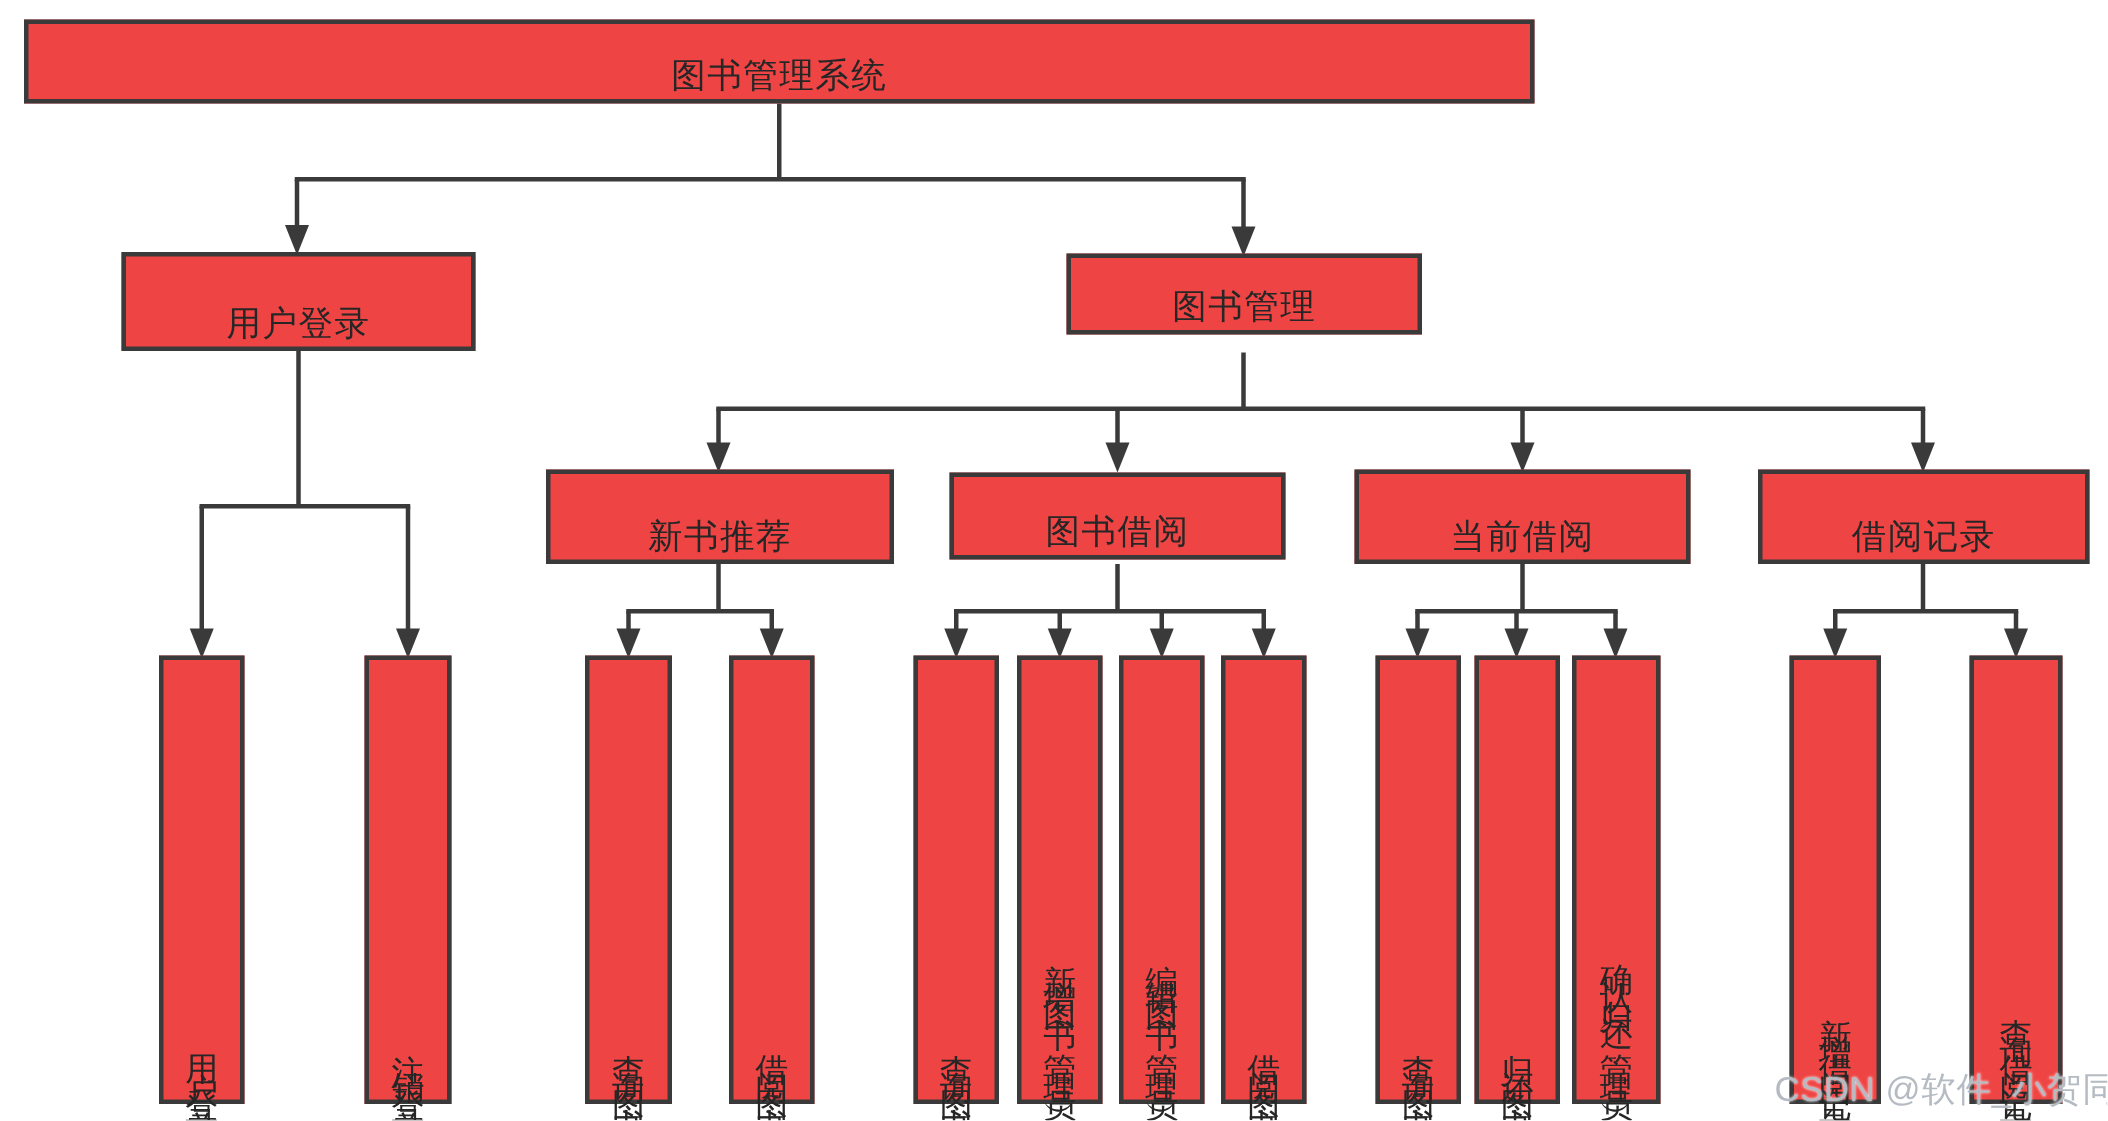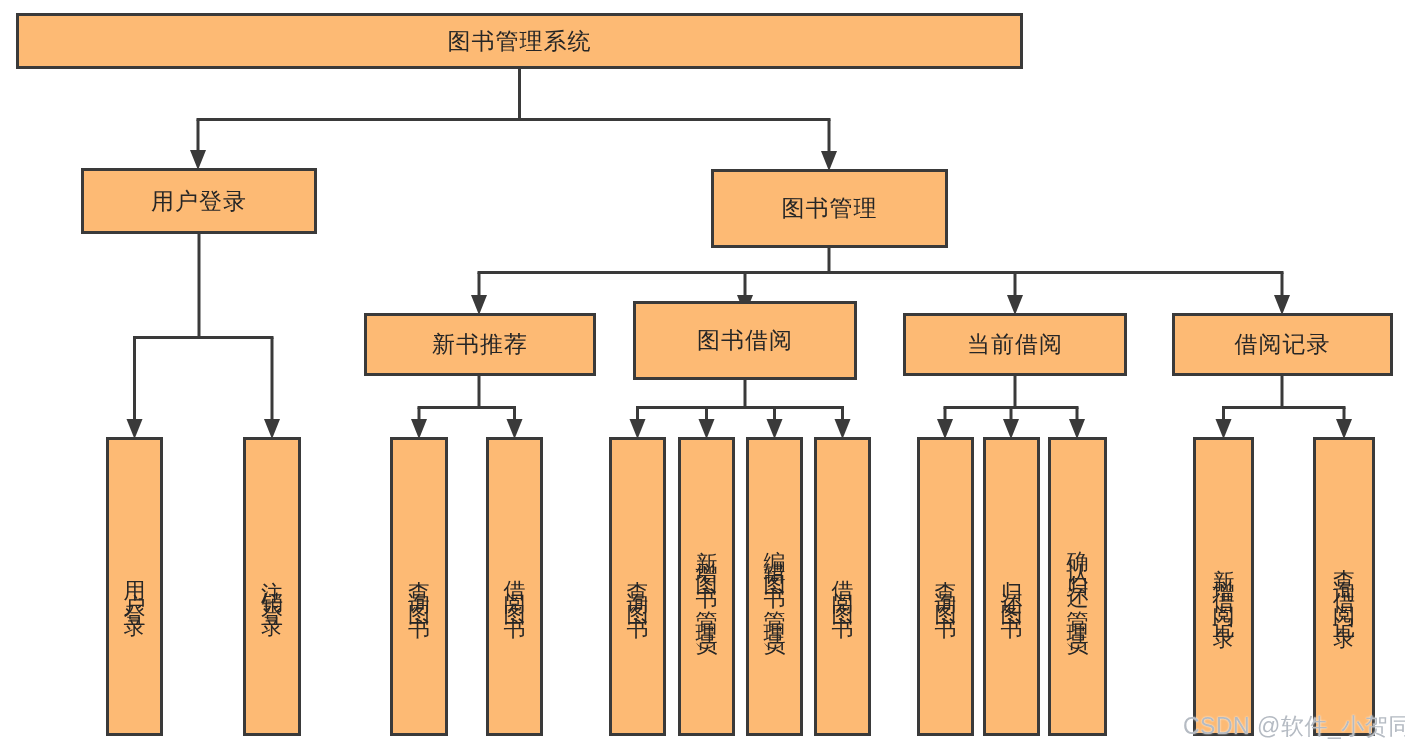--- a/index.html
+++ b/index.html
@@ -14,10 +14,10 @@
   .box{
     position:absolute;
     box-sizing:border-box;
-    background:#fdba74;
+    background:#ef4444;
     border:3px solid #3a3a3a;
     display:flex;
-    align-items:center;
+    align-items:flex-end;
     justify-content:center;
     color:#262626;
   }

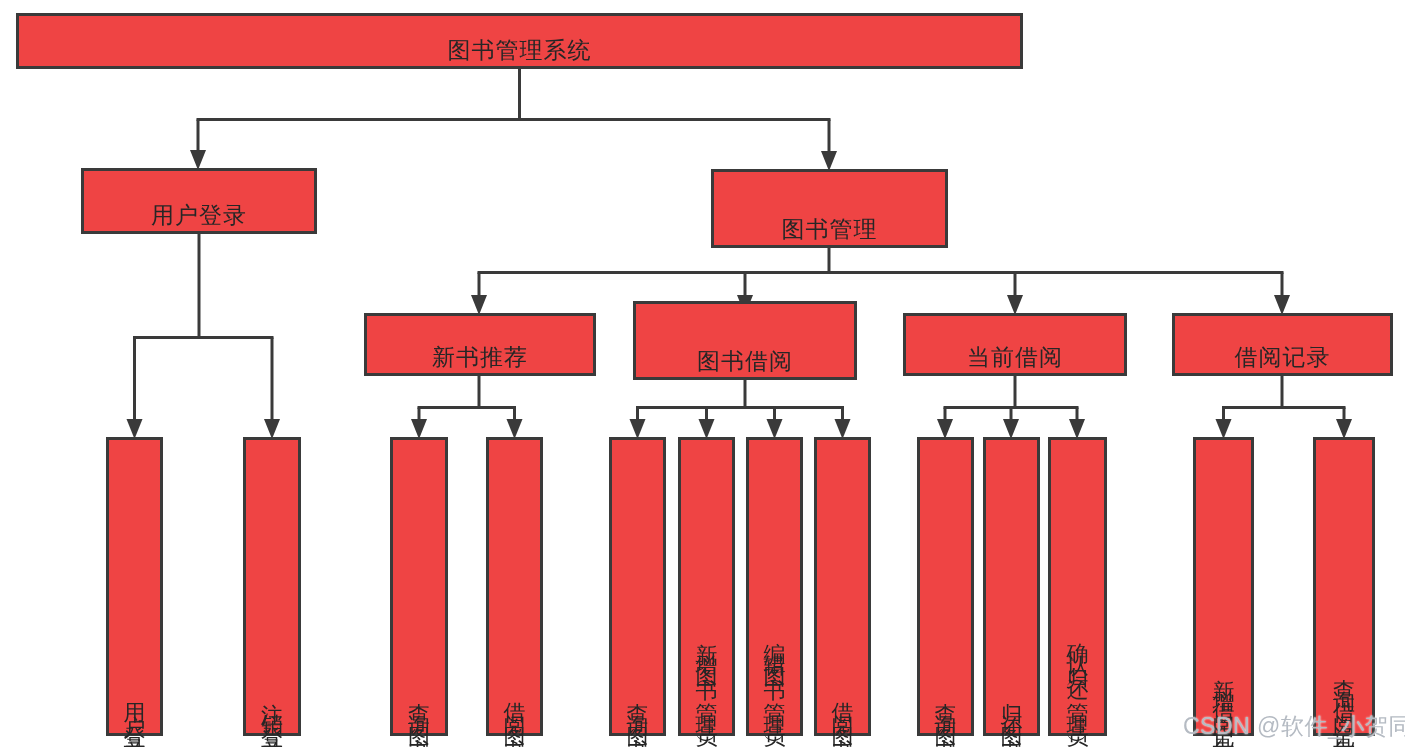--- a/index.html
+++ b/index.html
@@ -131,7 +131,7 @@
   <div class="box" style="left:81px;top:168px;width:236px;height:66px">
     <span class="hlabel">用户登录</span>
   </div>
-  <div class="box" style="left:711px;top:169px;width:237px;height:79px">
+  <div class="box" style="left:711px;top:169px;width:237px;height:54px">
     <span class="hlabel">图书管理</span>
   </div>
 

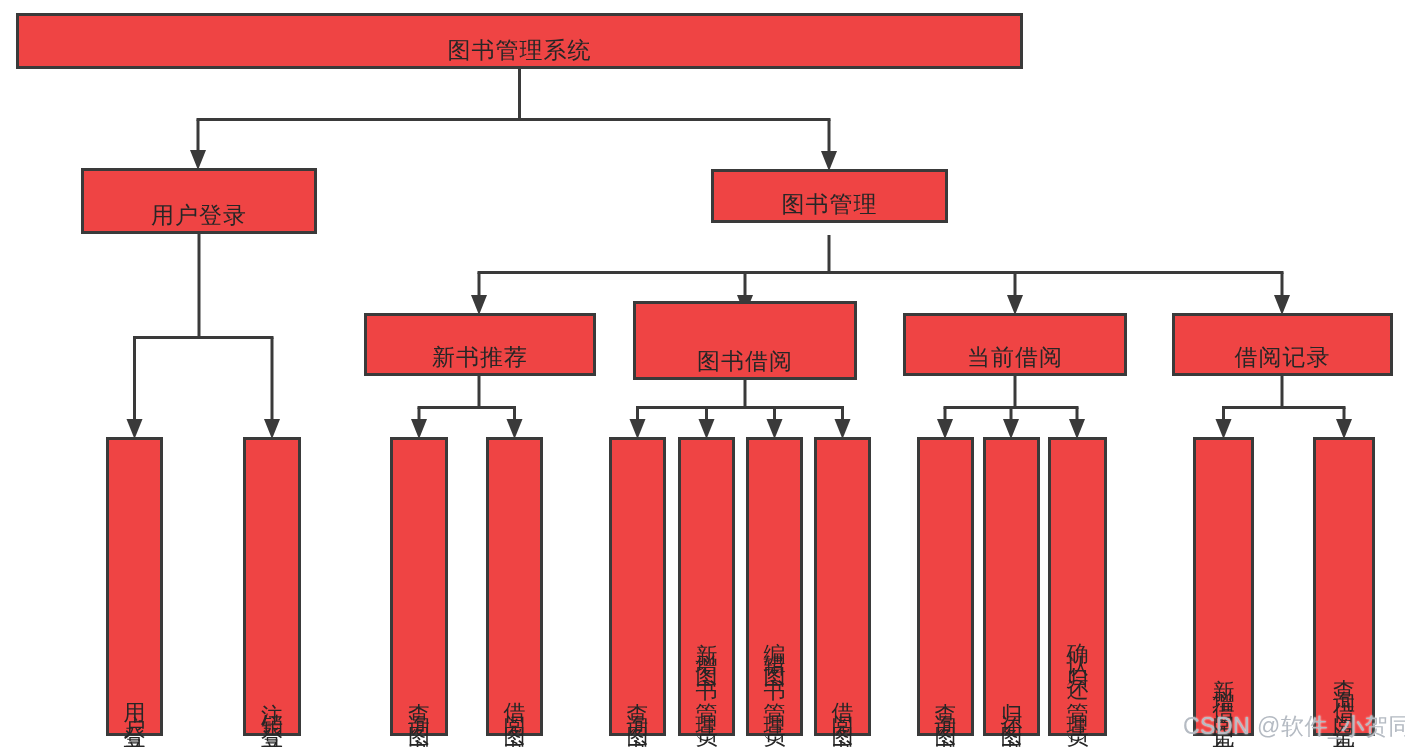--- a/index.html
+++ b/index.html
@@ -138,7 +138,7 @@
   <div class="box" style="left:364px;top:313px;width:232px;height:63px">
     <span class="hlabel">新书推荐</span>
   </div>
-  <div class="box" style="left:633px;top:301px;width:224px;height:79px">
+  <div class="box" style="left:633px;top:315px;width:224px;height:58px">
     <span class="hlabel">图书借阅</span>
   </div>
   <div class="box" style="left:903px;top:313px;width:224px;height:63px">

